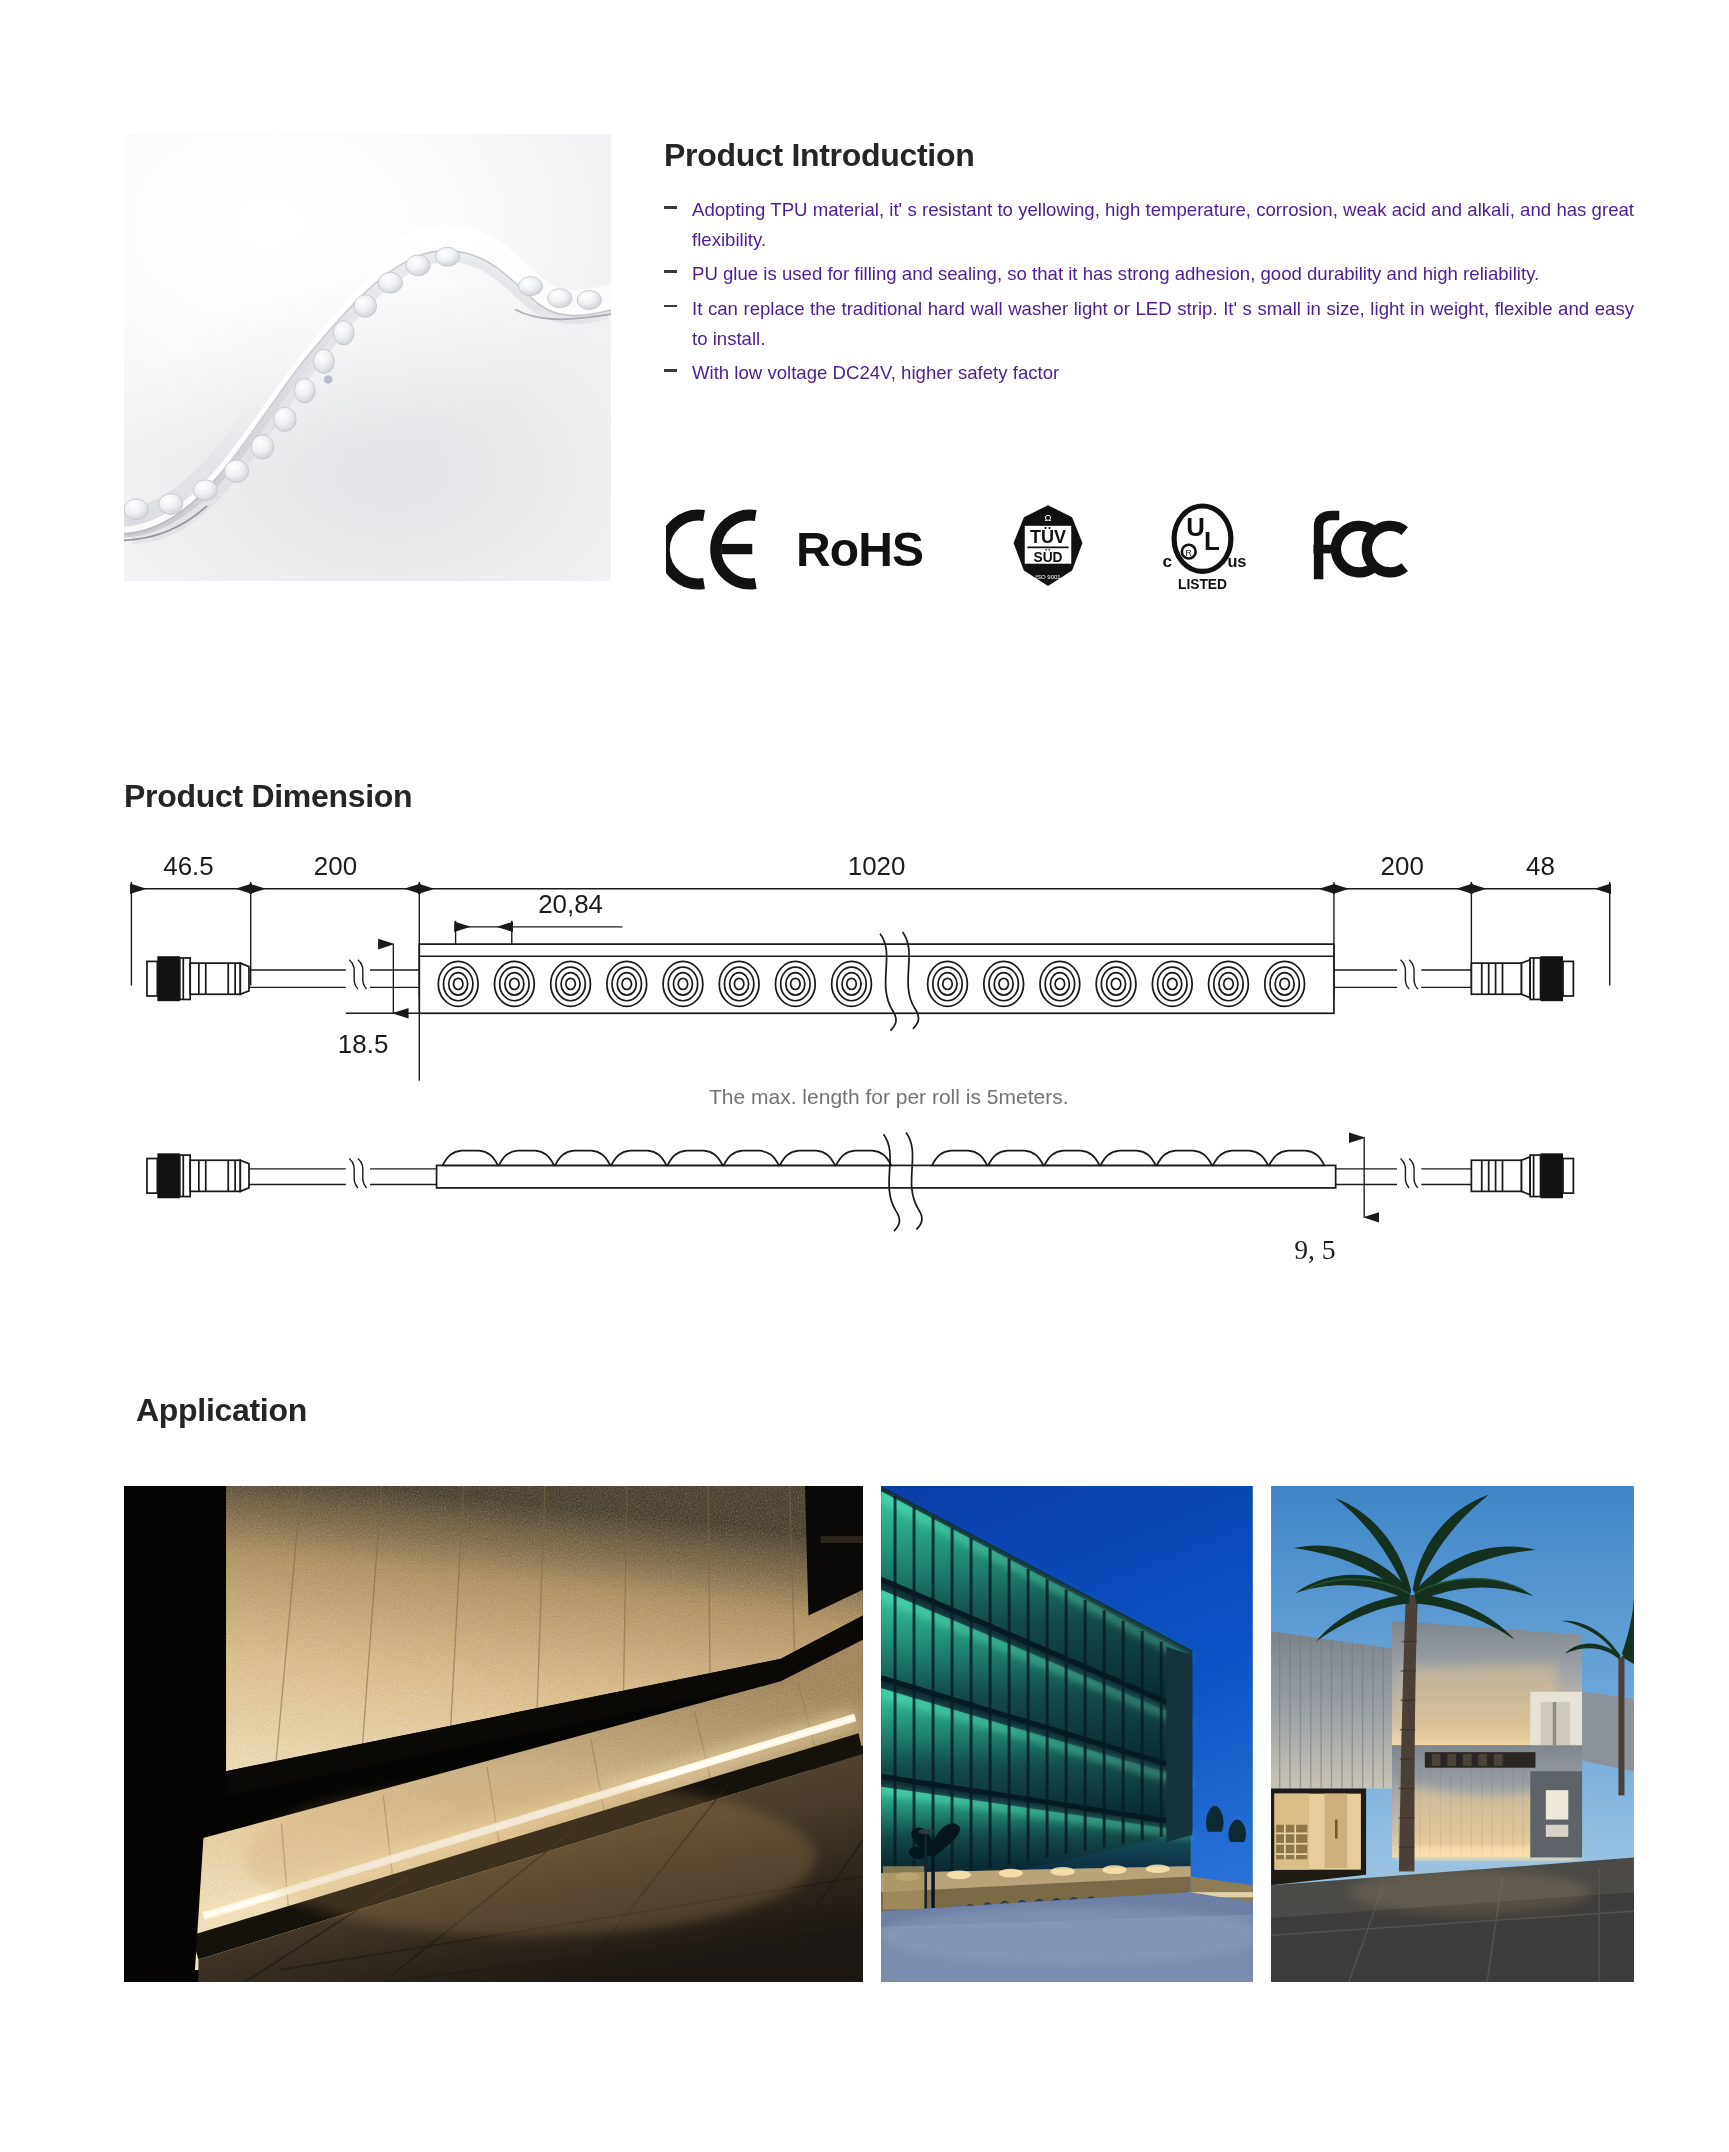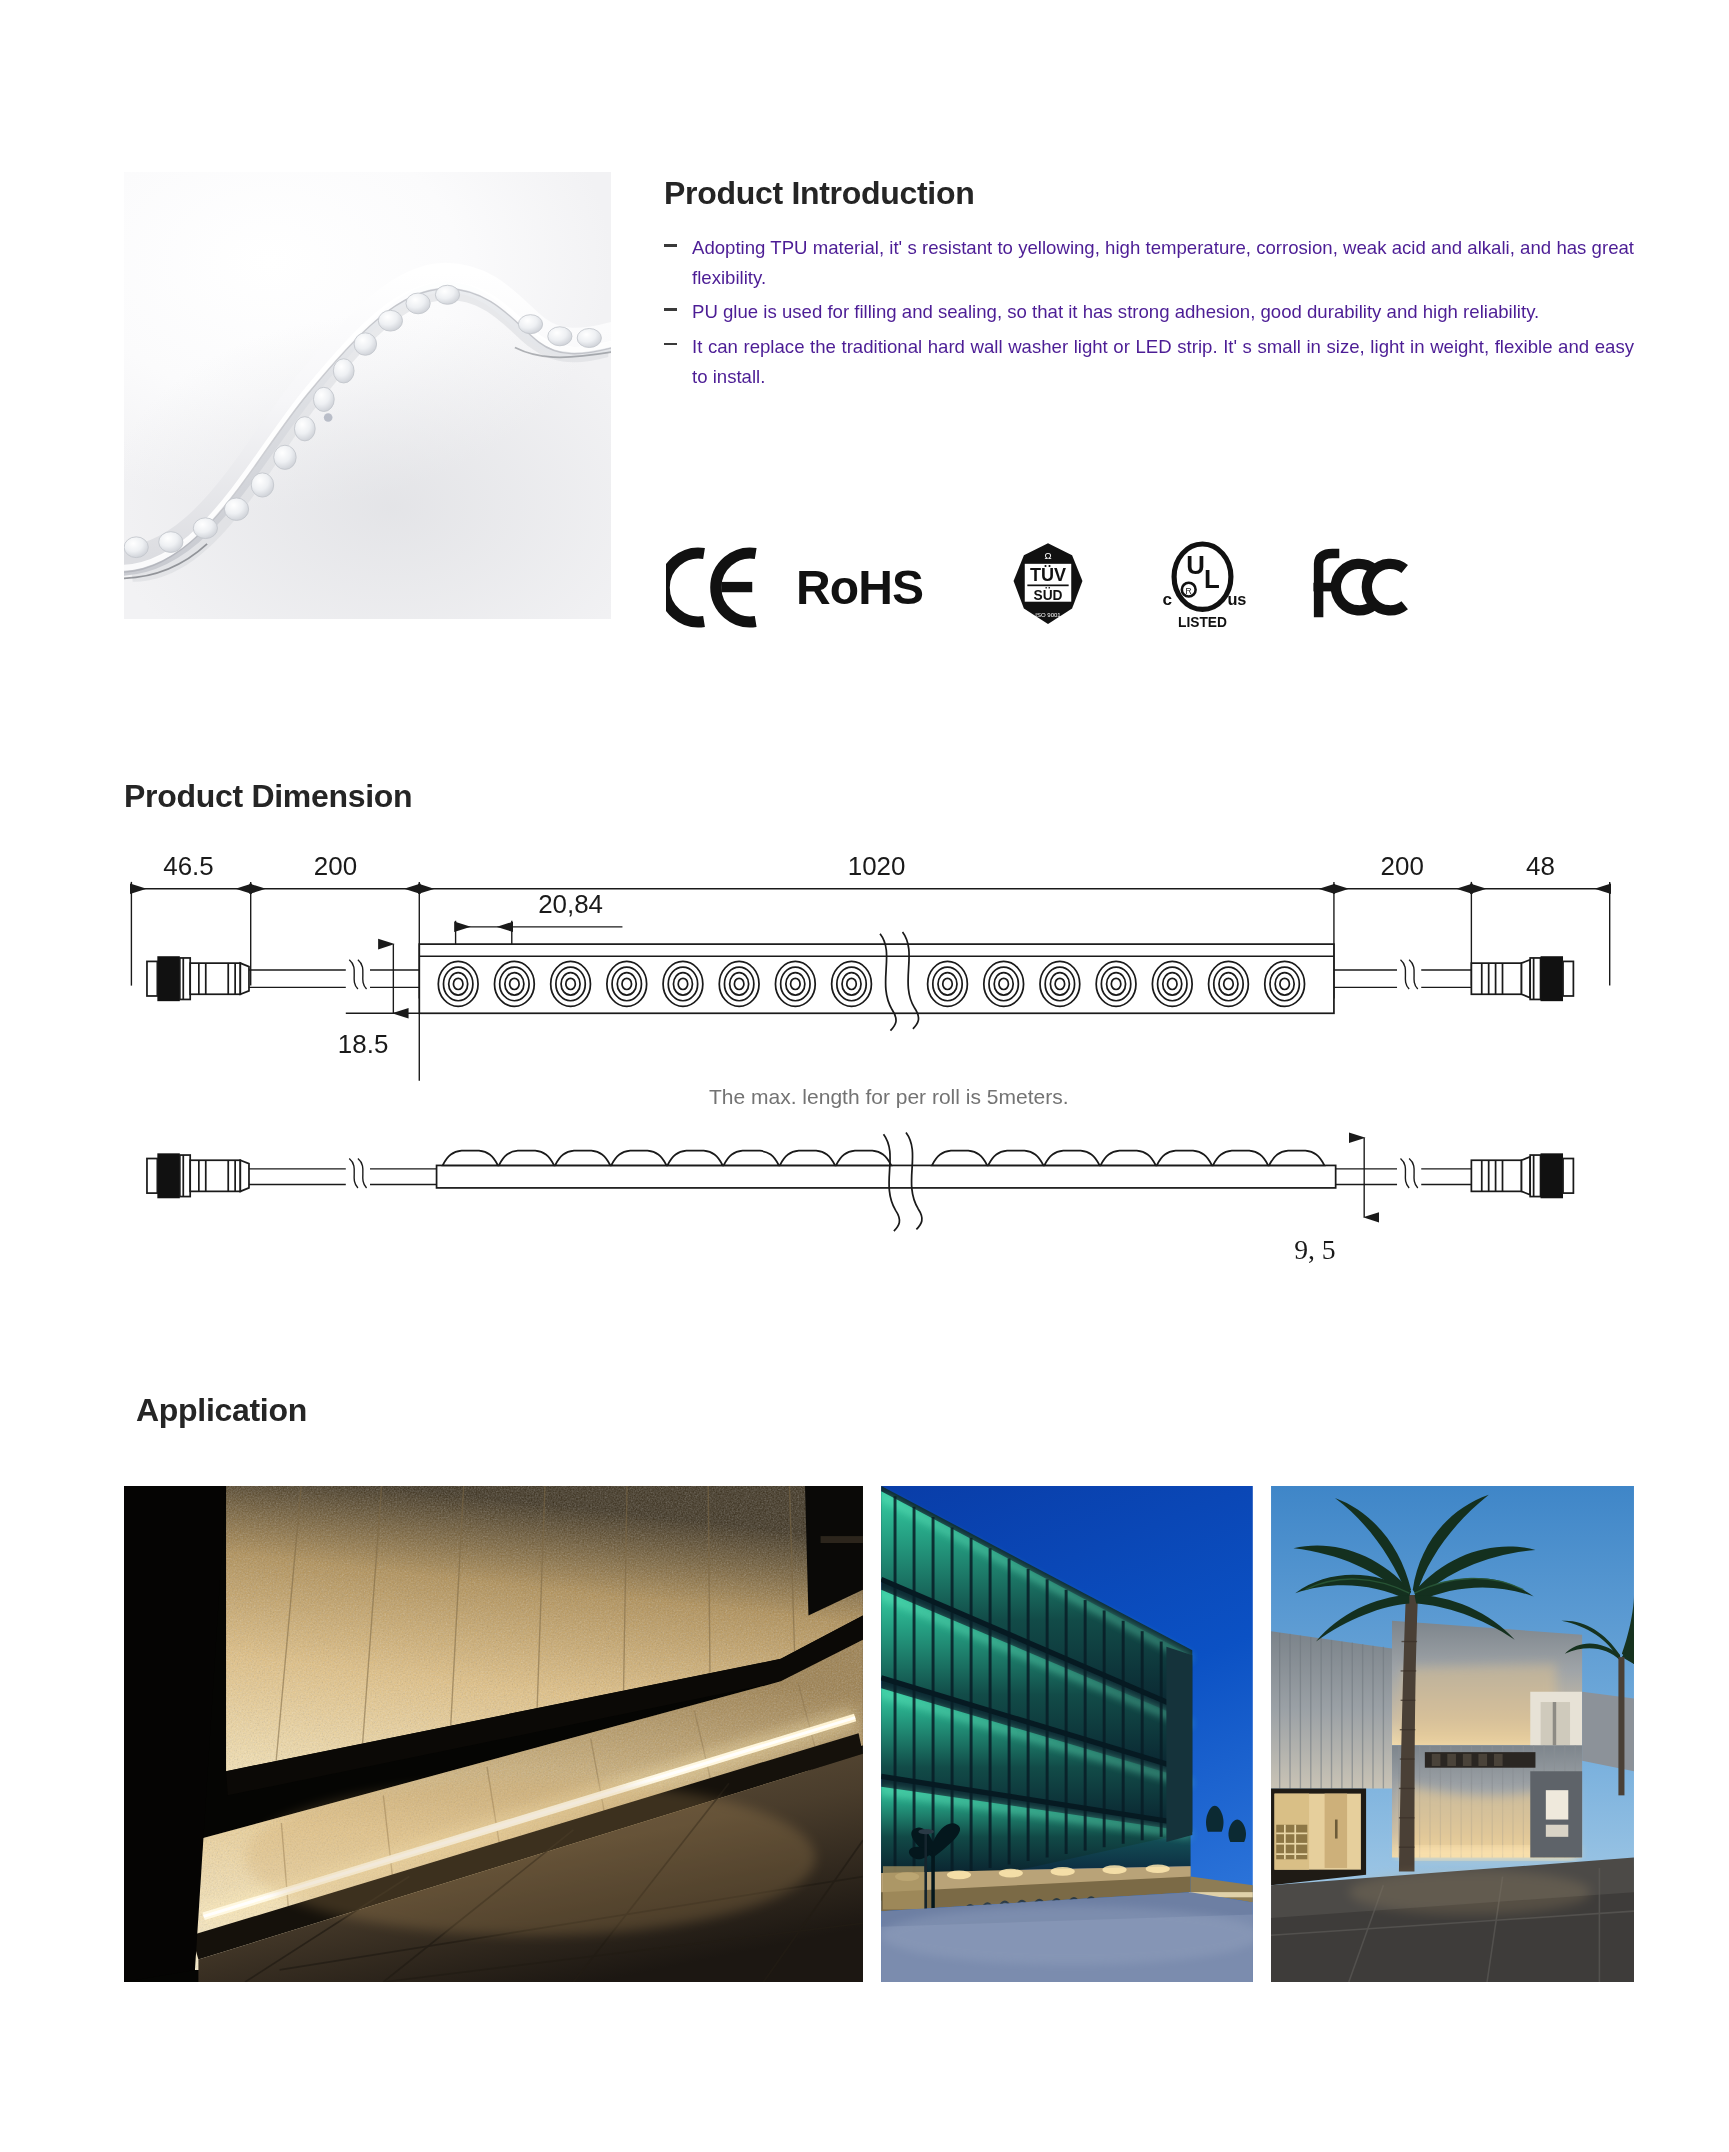--- a/index.html
+++ b/index.html
@@ -14,7 +14,7 @@
   }
 
   
-  #intro-section { position:absolute; left:0; top:0; width:1729px; height:605px;margin-top:38px; }
+  #intro-section { position:absolute; left:0; top:0; width:1729px; height:605px; }
 
   #product-photo {
     position:absolute; left:124px; top:134px; width:487px; height:447px;

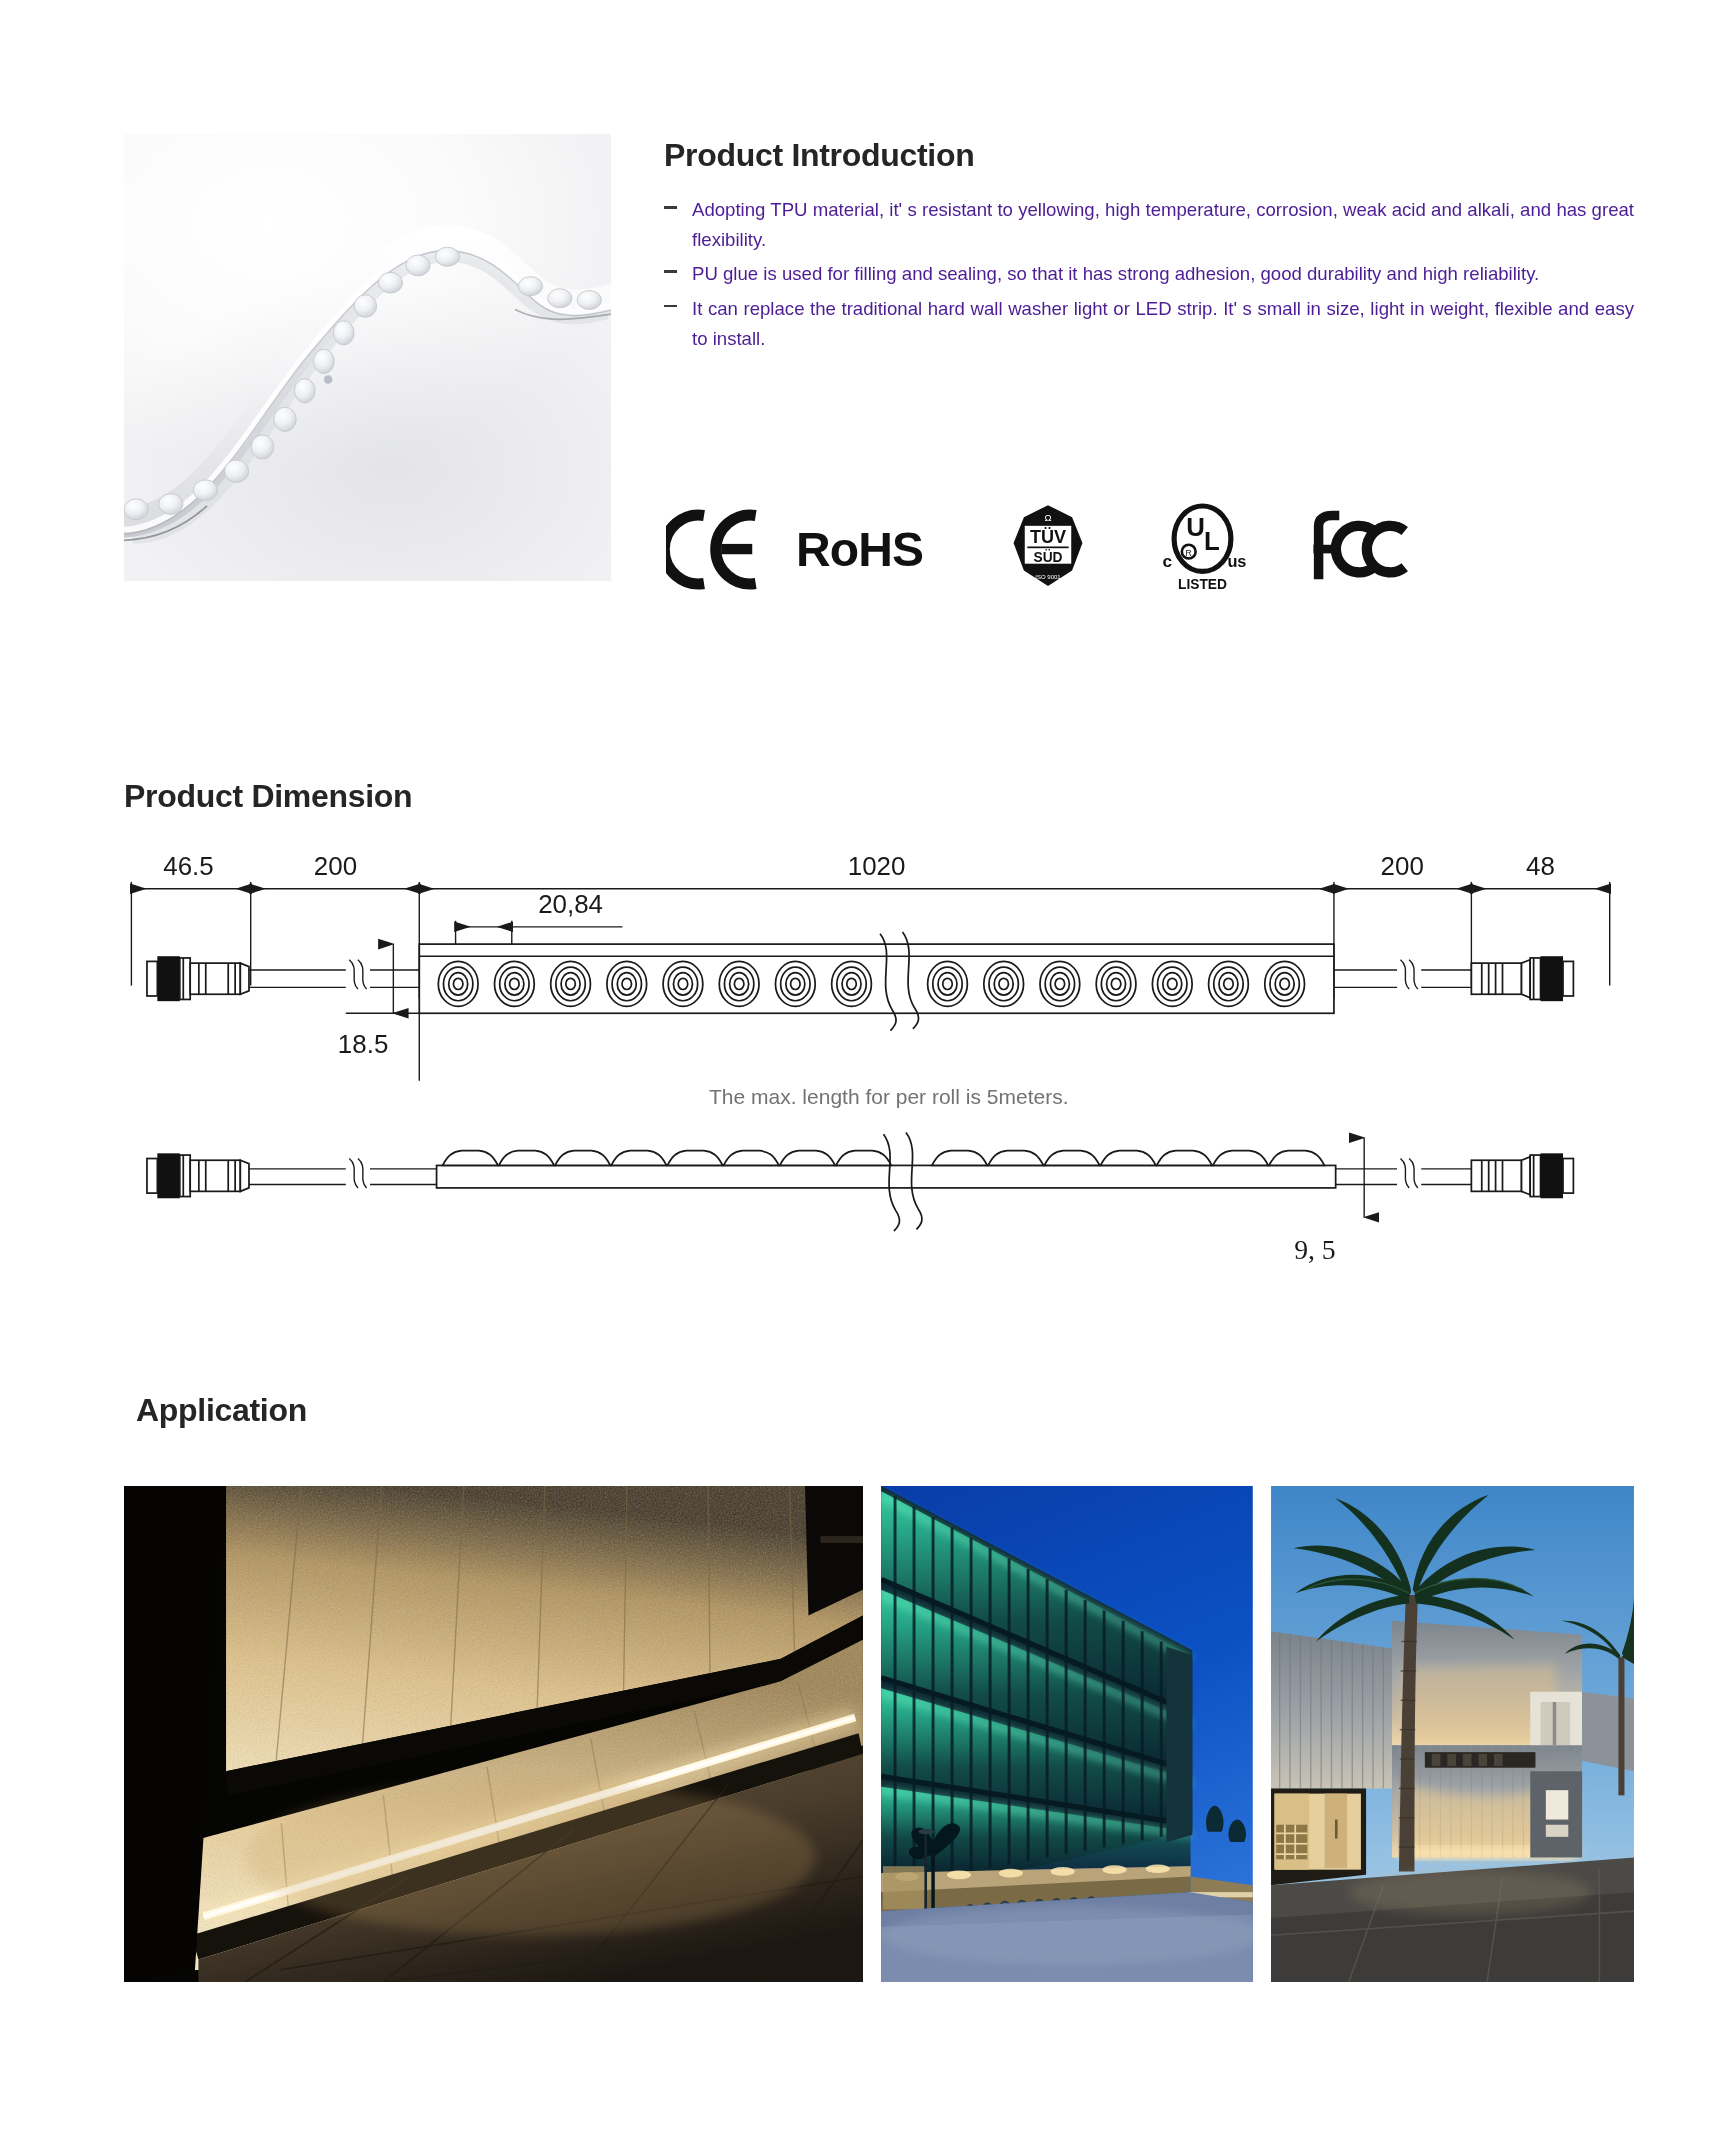--- a/index.html
+++ b/index.html
@@ -162,6 +162,10 @@
     <div class="bullet">
       <span class="dash"></span>
       <span class="btext">It can replace the traditional hard wall washer light or LED strip. It' s small in size, light in weight, flexible and easy to install.</span>
+    </div>
+    <div class="bullet nojust">
+      <span class="dash"></span>
+      <span class="btext">With low voltage DC24V, higher safety factor</span>
     </div>
   </div>
 

